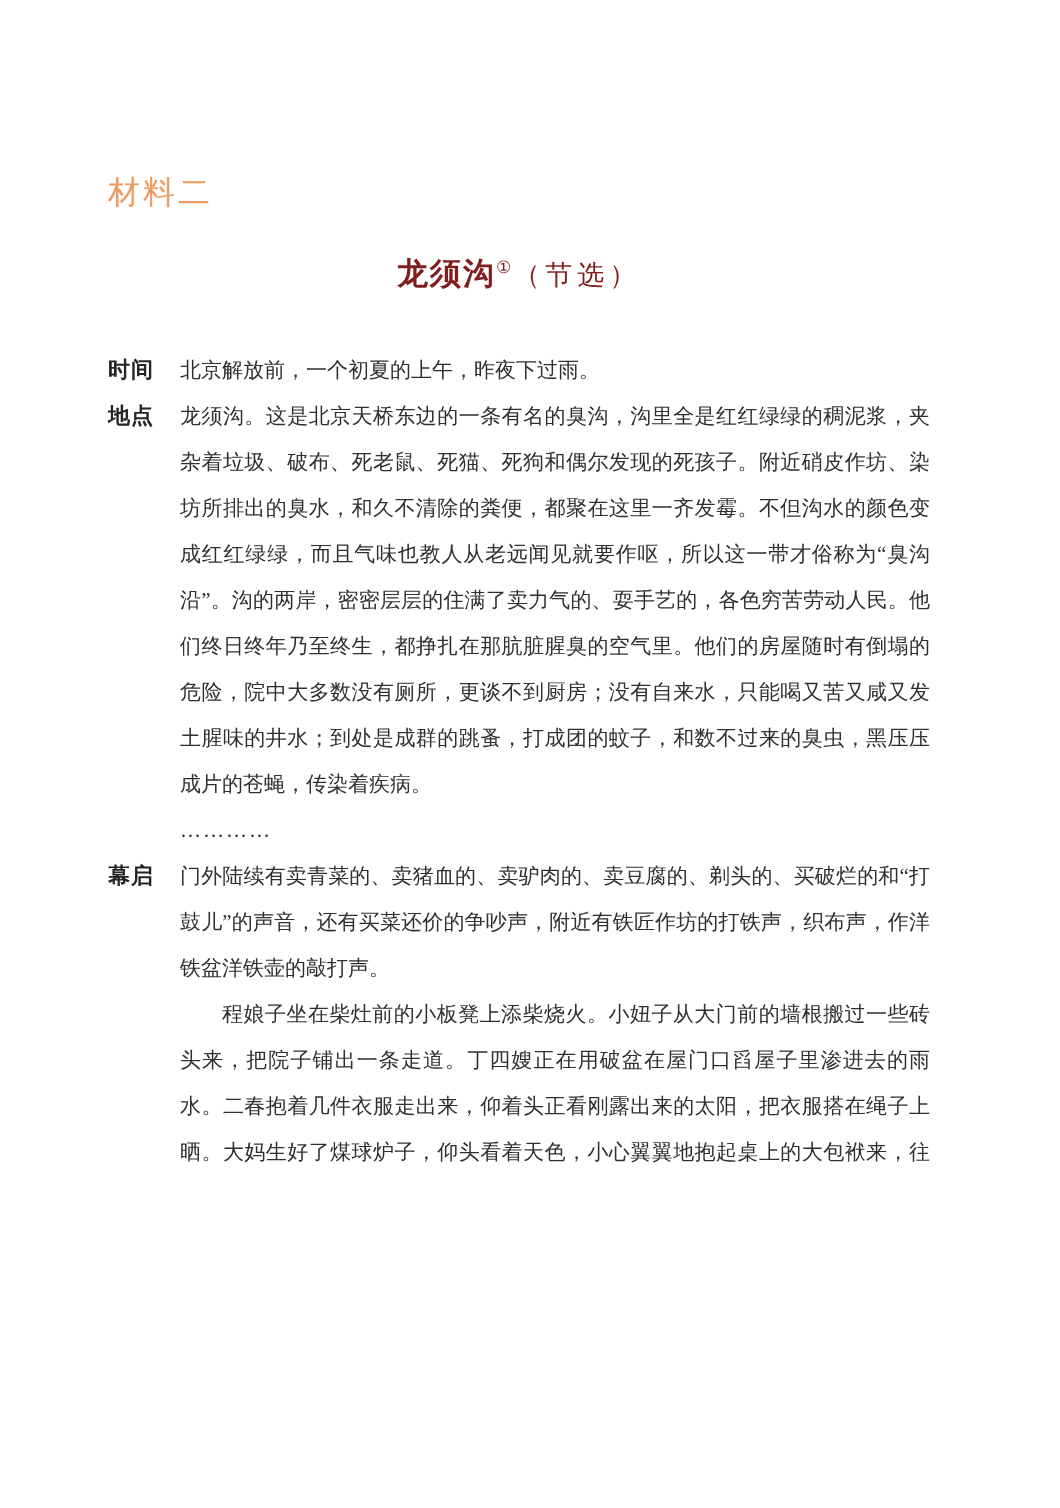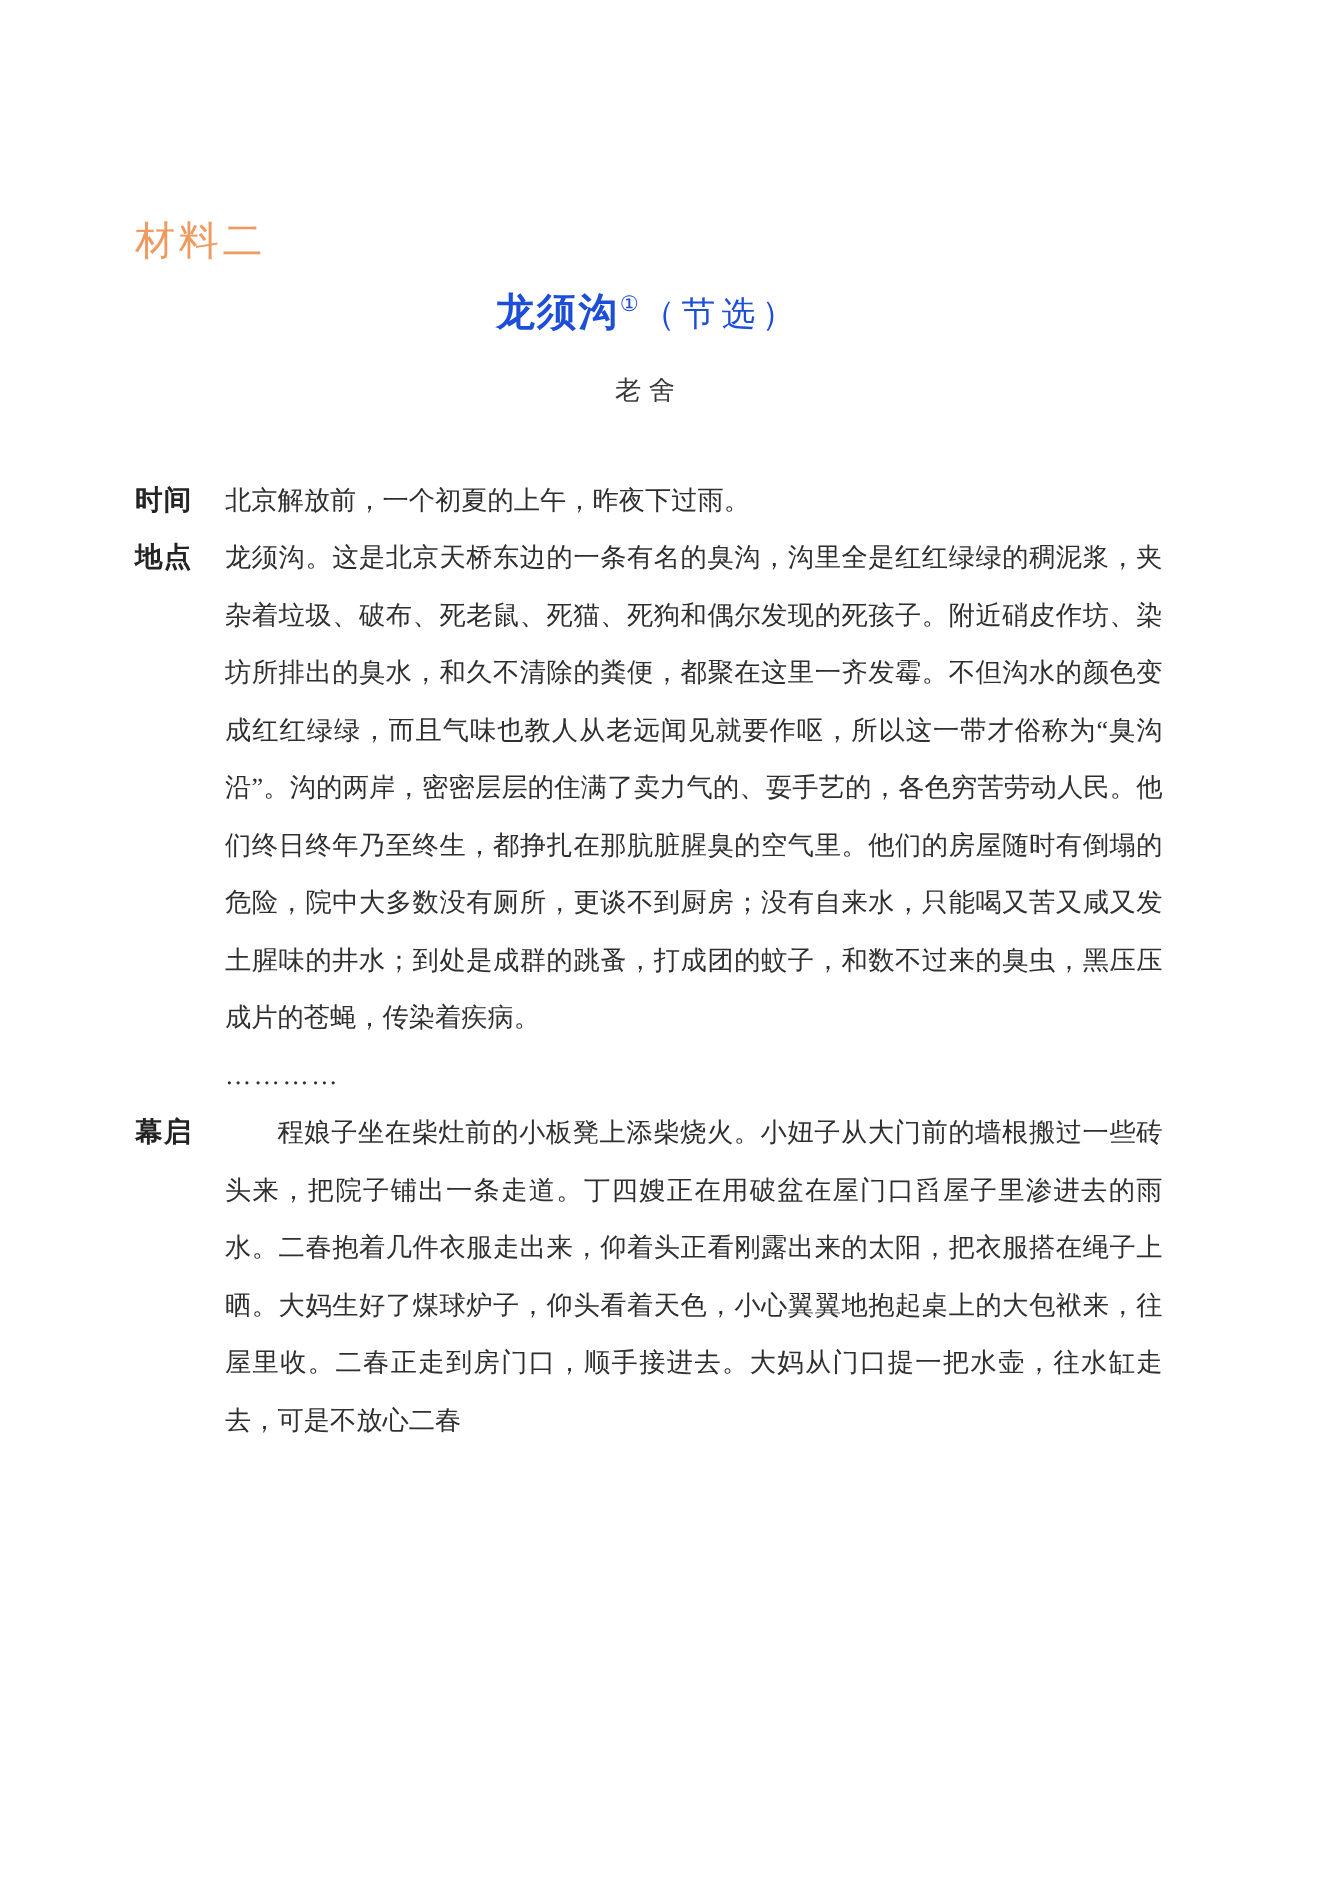--- a/index.html
+++ b/index.html
@@ -30,12 +30,12 @@
     font-weight: 400;
   }
   .title {
-    margin-top: 16px;
+    margin-top: 40px;
     text-align: center;
     font-size: 31px;
     line-height: 44px;
     font-weight: 700;
-    color: #1d4ed8;
+    color: #7f1d1d;
   }
   .title .title-main { letter-spacing: 2px; }
   .title .title-ref {

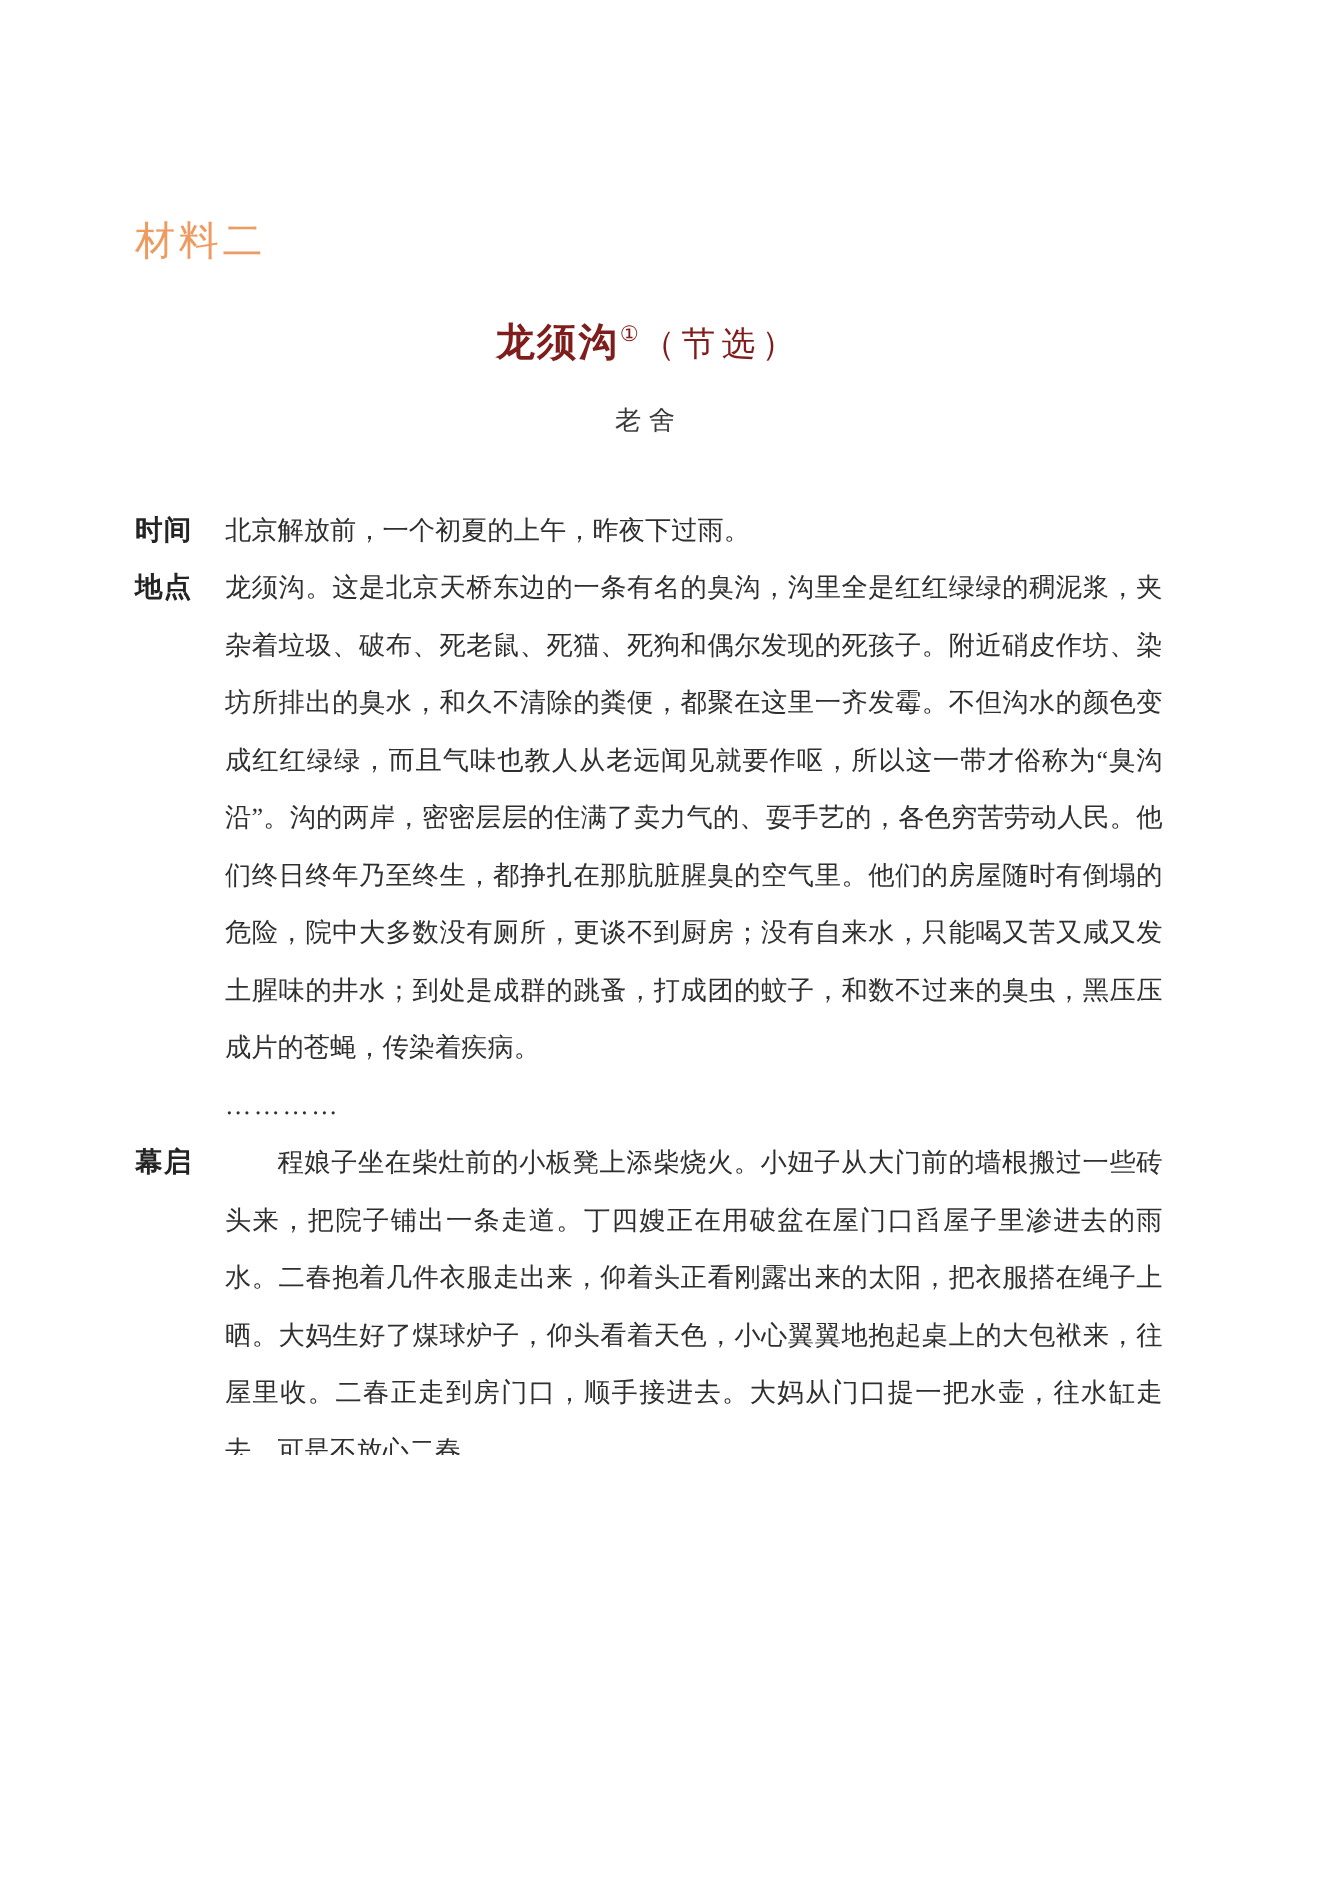--- a/index.html
+++ b/index.html
@@ -139,7 +139,6 @@
 
     <h1 class="title"><span class="title-main">龙须沟</span><sup class="title-ref">①</sup><span class="title-sub">（节选）</span></h1>
 
-    <div class="author">老舍</div>
 
     <div class="script">
 

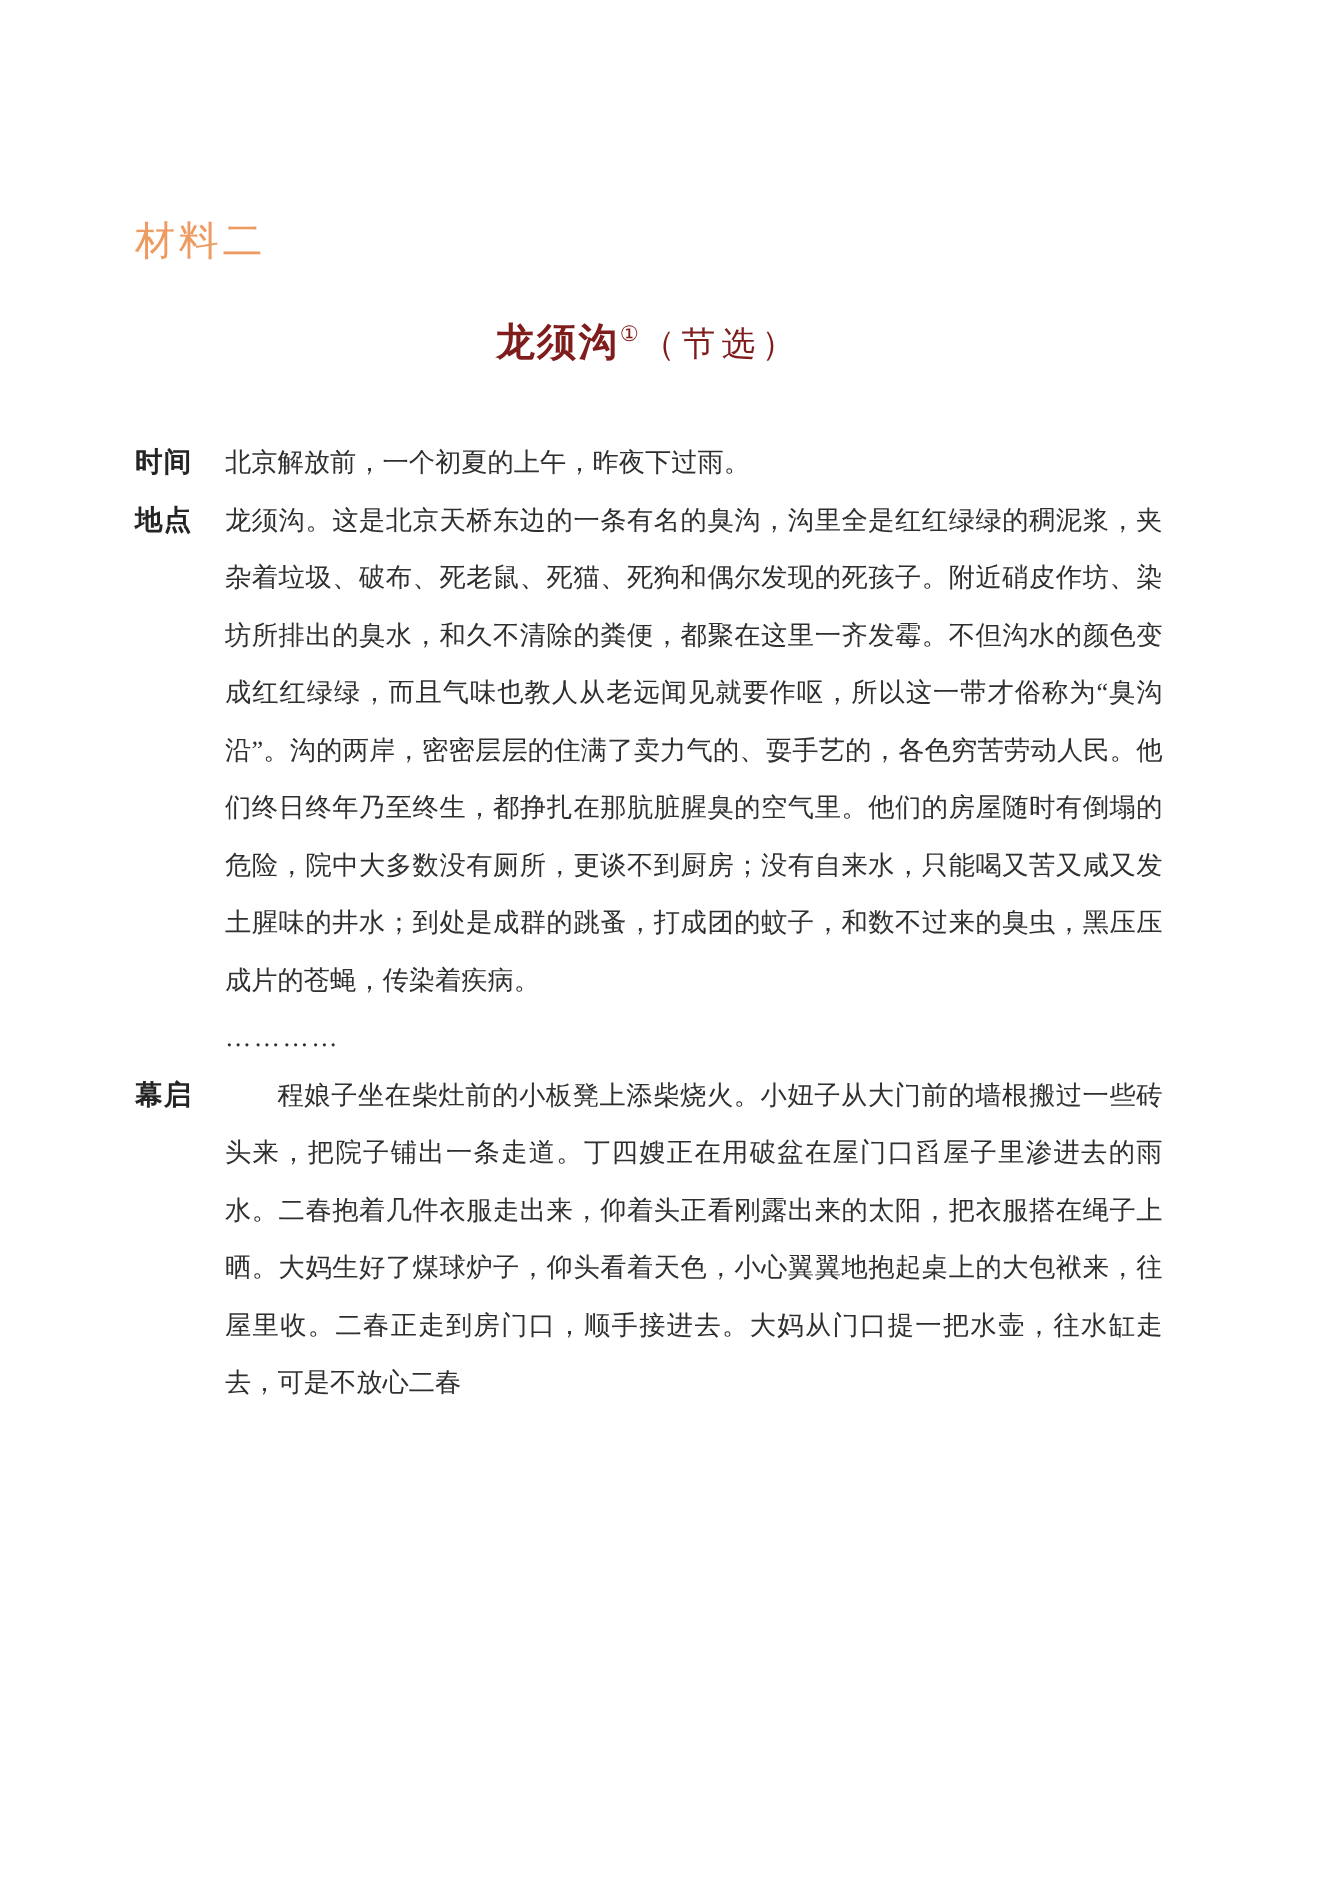--- a/index.html
+++ b/index.html
@@ -166,6 +166,7 @@
       <div class="row">
         <div class="row-label">幕启</div>
         <div class="row-text">
+          <p>门外陆续有卖青菜的、卖猪血的、卖驴肉的、卖豆腐的、剃头的、买破烂的和“打鼓儿”的声音，还有买菜还价的争吵声，附近有铁匠作坊的打铁声，织布声，作洋铁盆洋铁壶的敲打声。</p>
           <p class="indent">程娘子坐在柴灶前的小板凳上添柴烧火。小妞子从大门前的墙根搬过一些砖头来，把院子铺出一条走道。丁四嫂正在用破盆在屋门口舀屋子里渗进去的雨水。二春抱着几件衣服走出来，仰着头正看刚露出来的太阳，把衣服搭在绳子上晒。大妈生好了煤球炉子，仰头看着天色，小心翼翼地抱起桌上的大包袱来，往屋里收。二春正走到房门口，顺手接进去。大妈从门口提一把水壶，往水缸走去，可是不放心二春</p>
         </div>
       </div>

